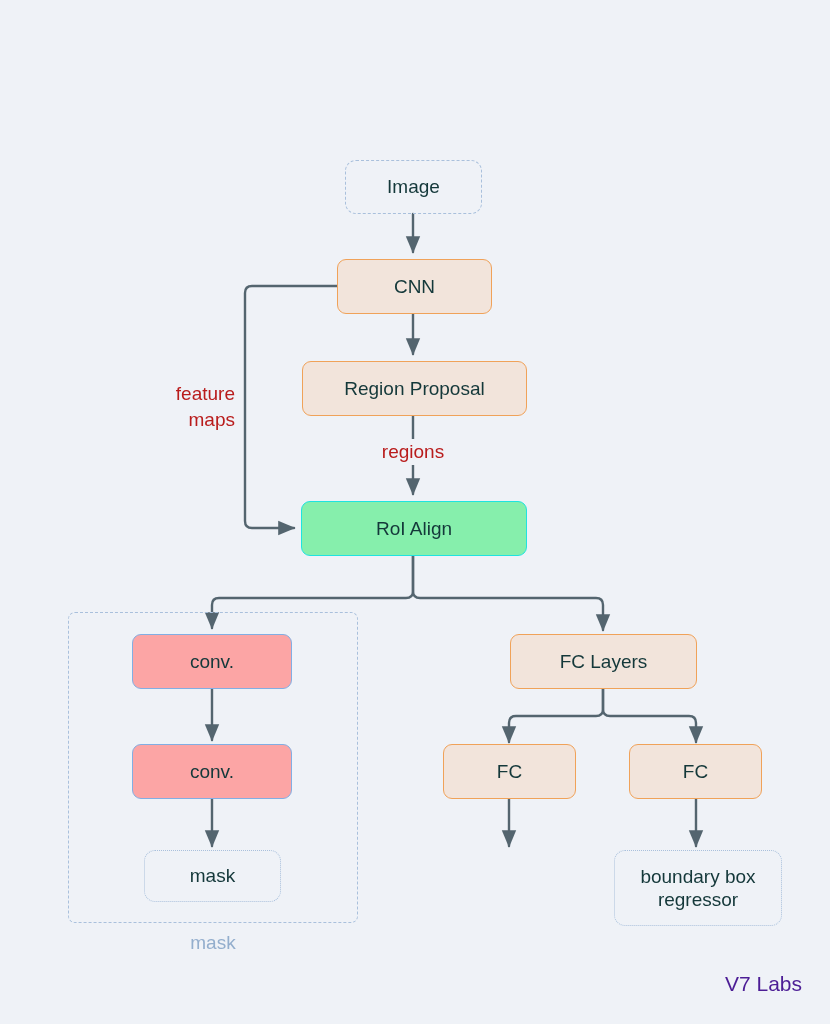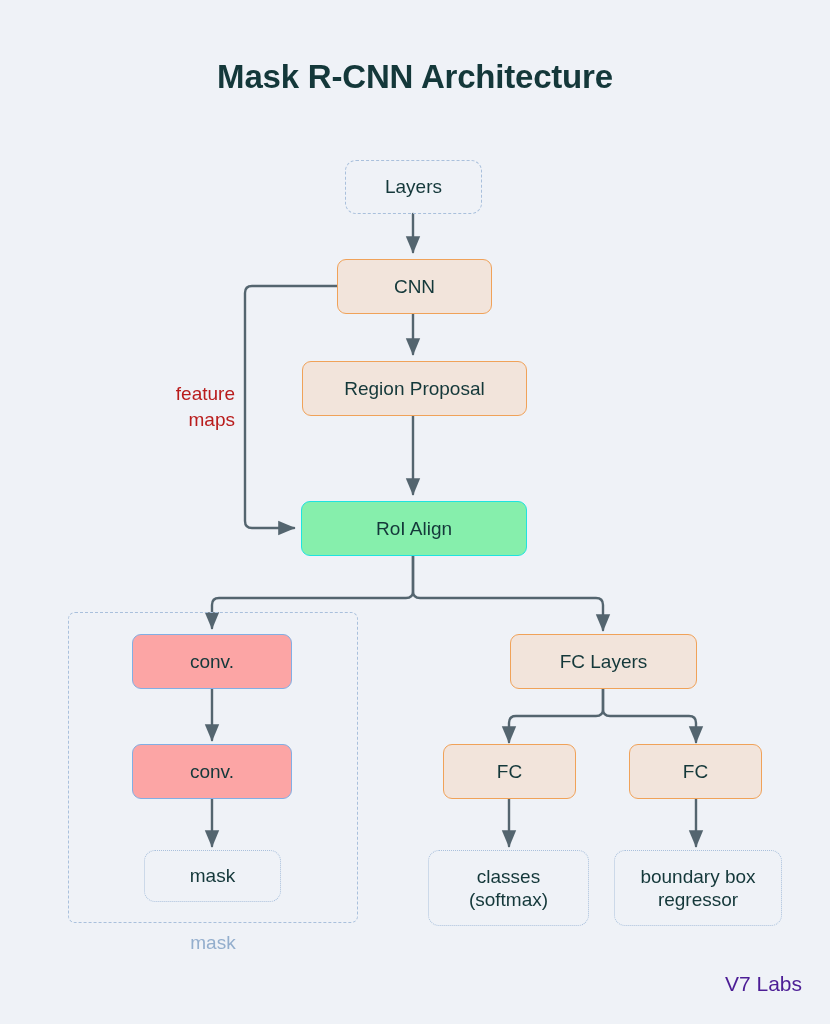--- a/index.html
+++ b/index.html
@@ -149,7 +149,6 @@
     </g>
   </svg>
 
-  <div class="title">Mask R-CNN Architecture</div>
 
   <div class="group-box" style="left:68px; top:612px; width:290px; height:311px;"></div>
   <div class="group-label" style="left:68px; top:932px; width:290px;">mask</div>

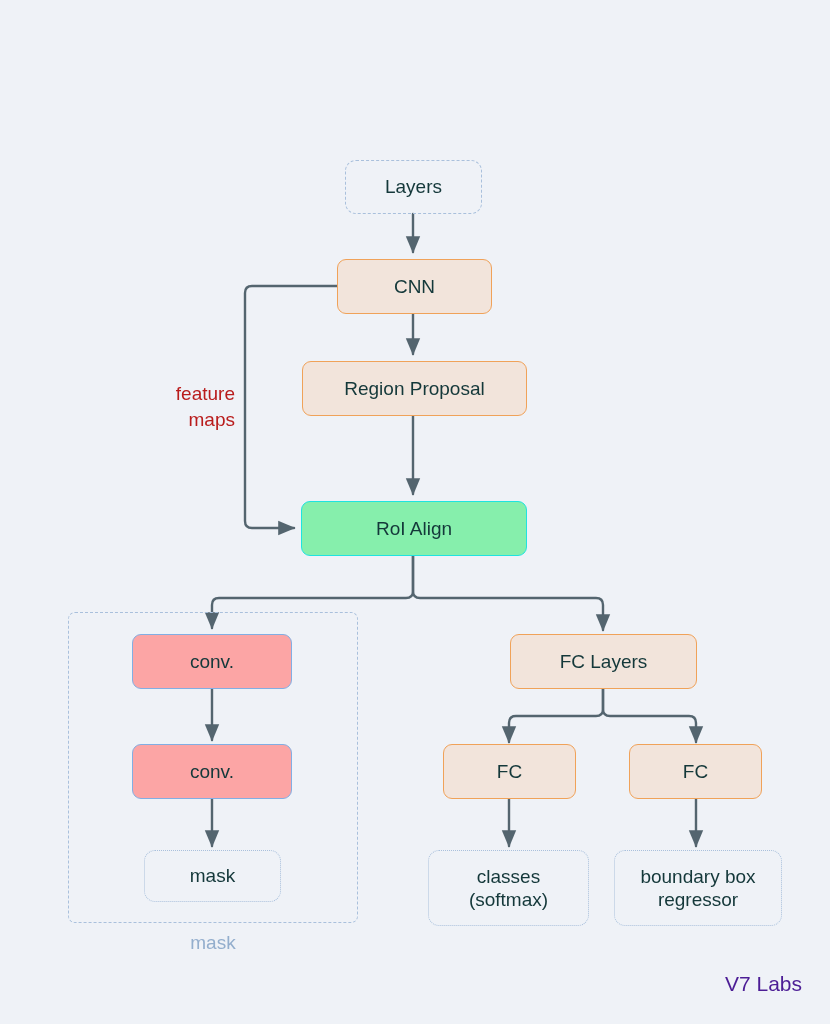--- a/index.html
+++ b/index.html
@@ -154,7 +154,7 @@
   <div class="group-label" style="left:68px; top:932px; width:290px;">mask</div>
 
   <div class="node dashed" style="left:345px; top:160px; width:137px; height:54px;">
-    <span>Layers</span>
+    <span>Image</span>
   </div>
 
   <div class="node orange" style="left:337px; top:259px; width:155px; height:55px;">

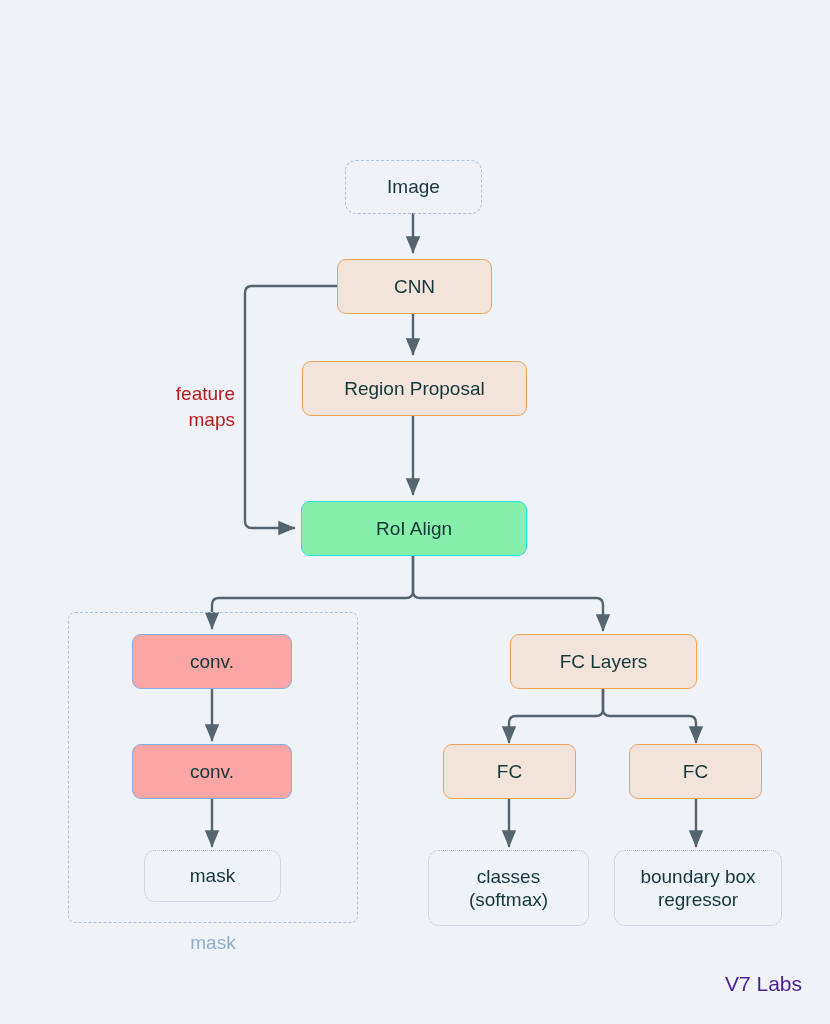--- a/index.html
+++ b/index.html
@@ -208,6 +208,9 @@
     <div>maps</div>
   </div>
 
+  <div class="edge-label center" style="left:333px; top:439px; width:160px; background:#eff2f7;">
+    <span>regions</span>
+  </div>
 
   <div class="watermark">V7 Labs</div>
 

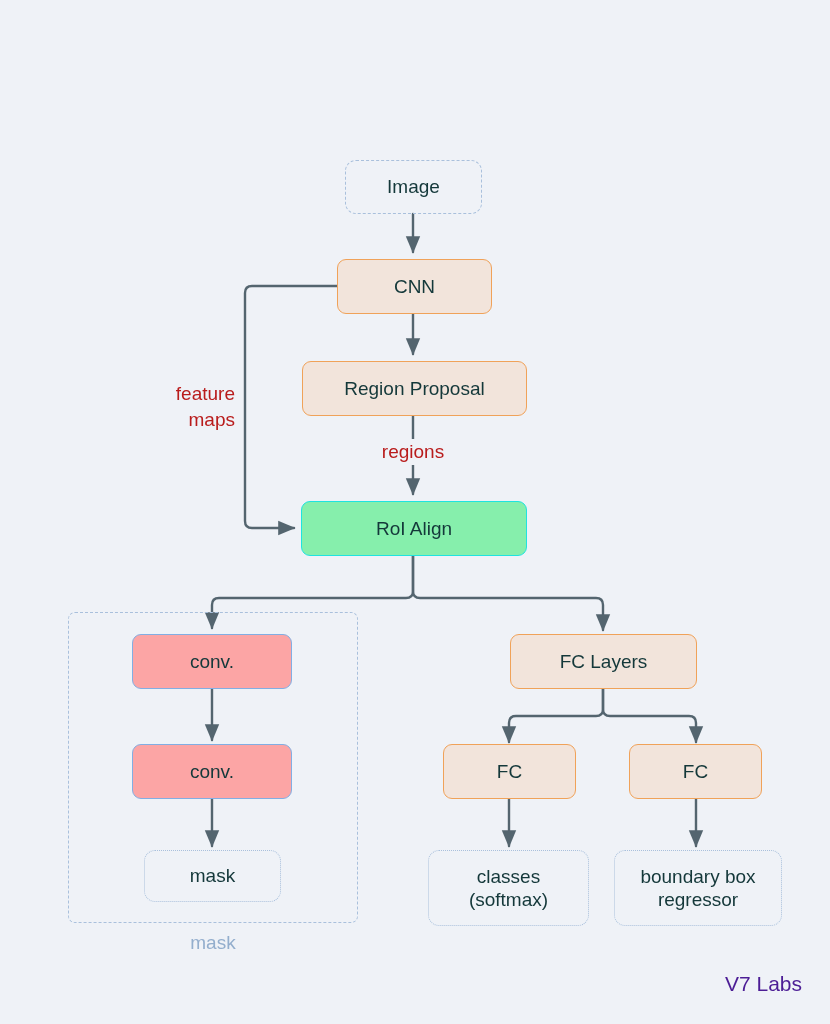--- a/index.html
+++ b/index.html
@@ -193,10 +193,6 @@
     <span>FC</span>
   </div>
 
-  <div class="node dotted" style="left:428px; top:850px; width:161px; height:76px; flex-direction:column;">
-    <span>classes</span>
-    <span>(softmax)</span>
-  </div>
 
   <div class="node dotted" style="left:614px; top:850px; width:168px; height:76px; flex-direction:column;">
     <span>boundary box</span>

